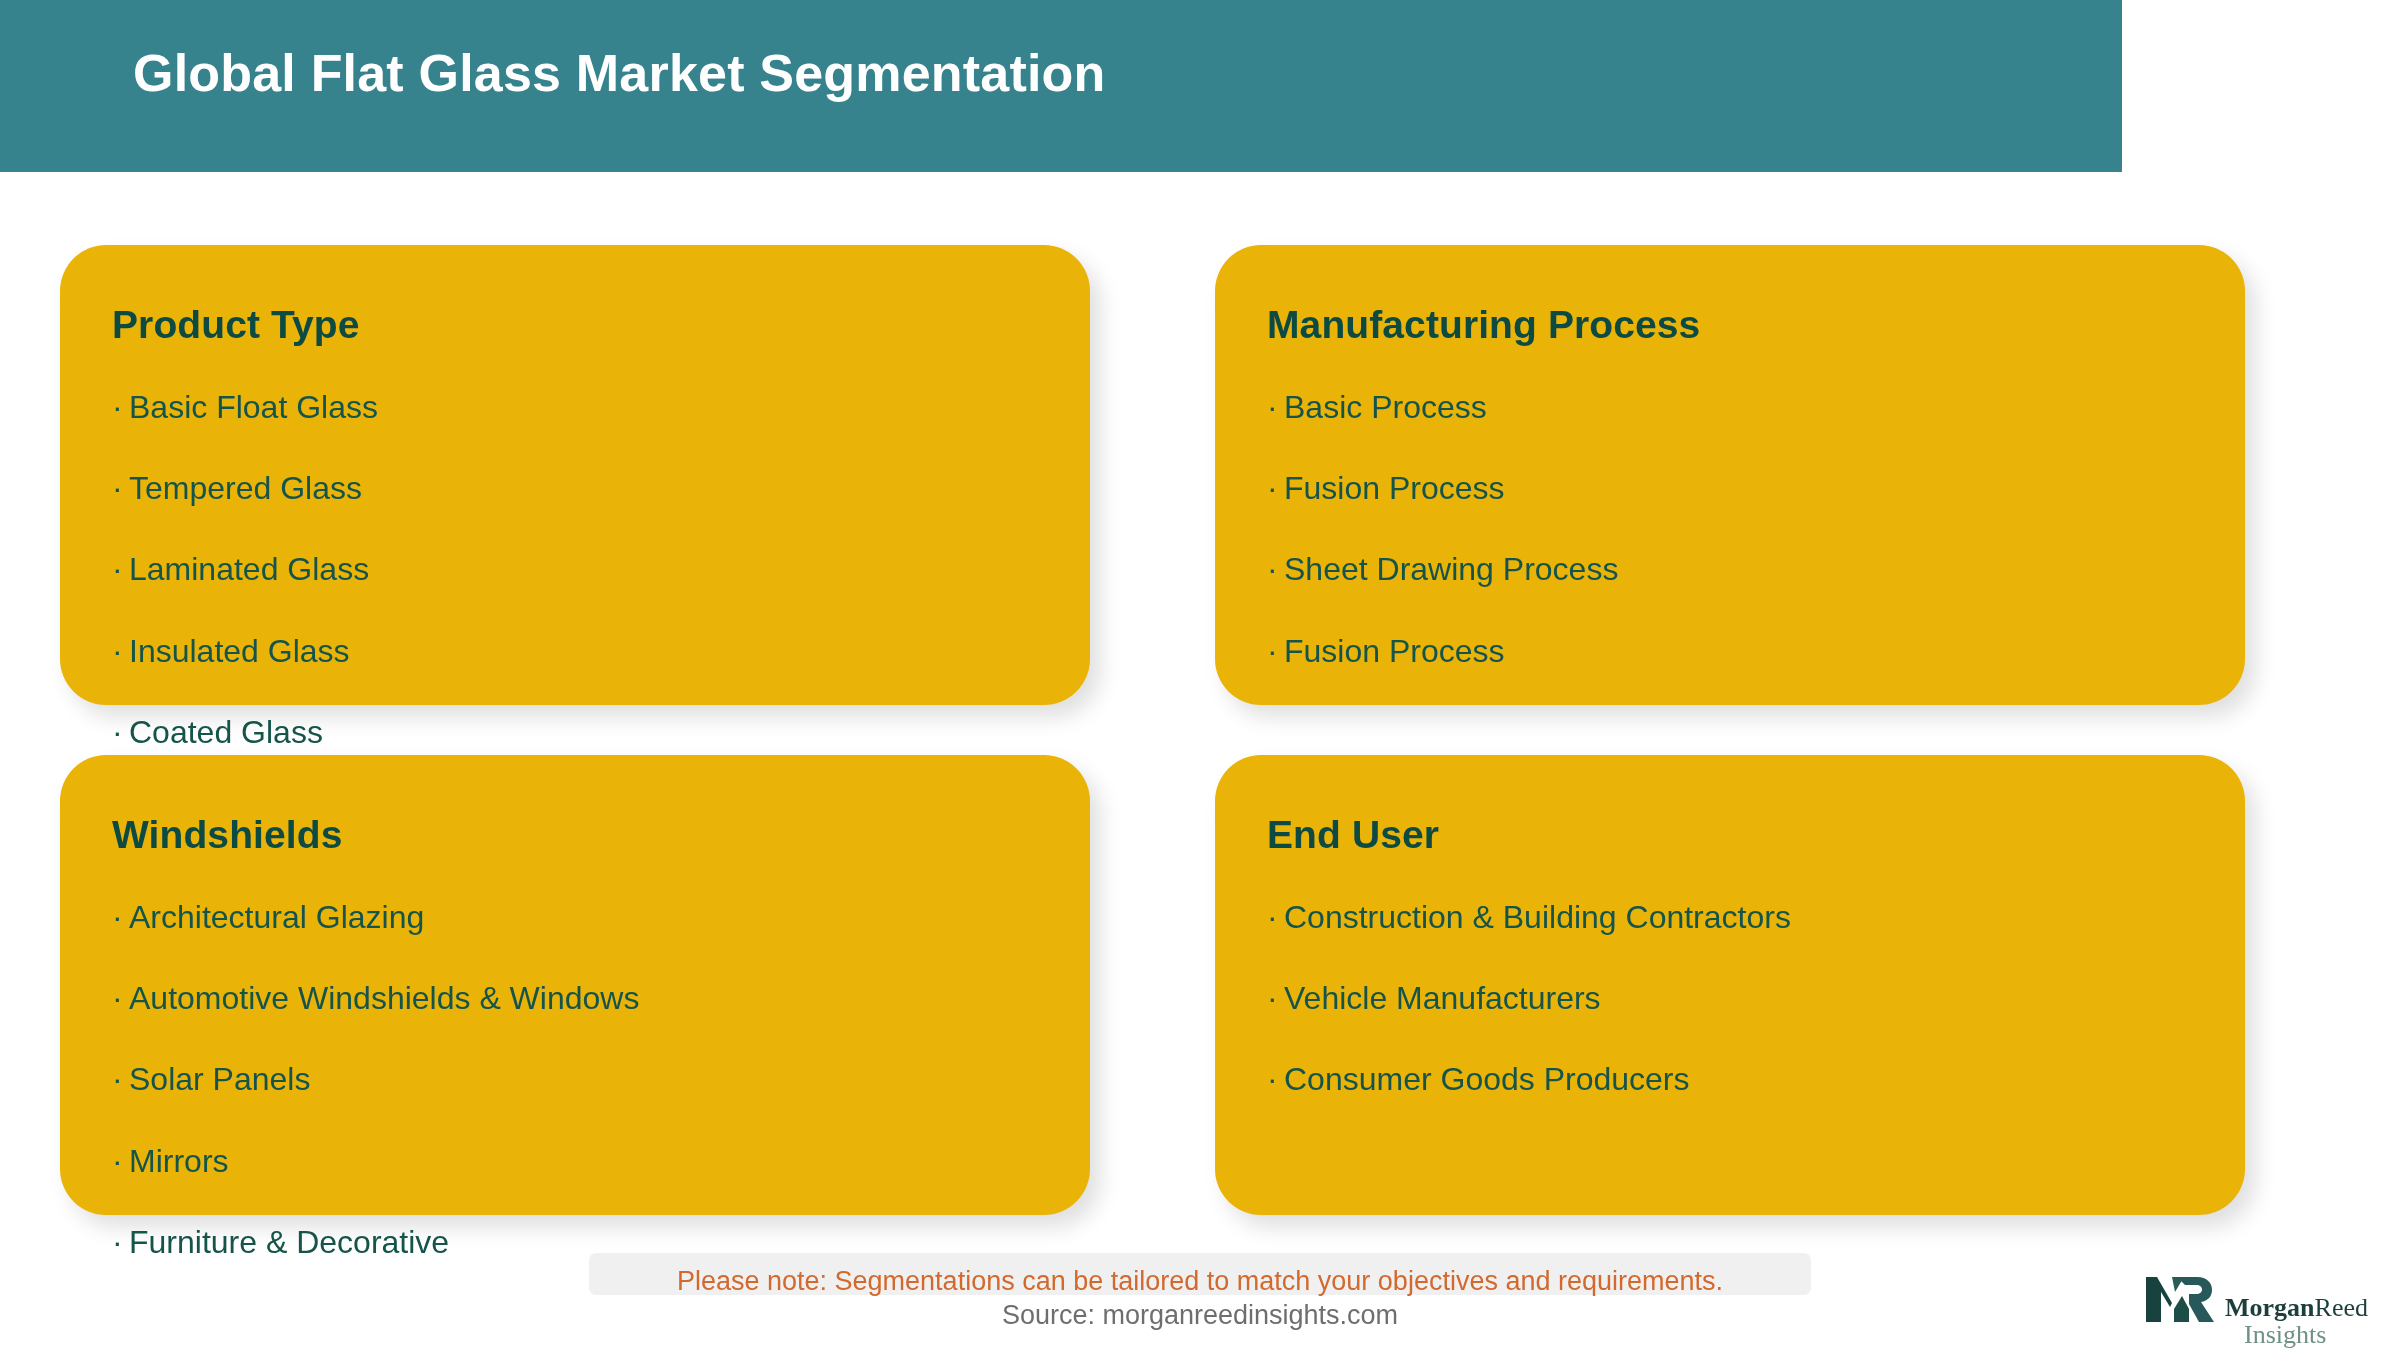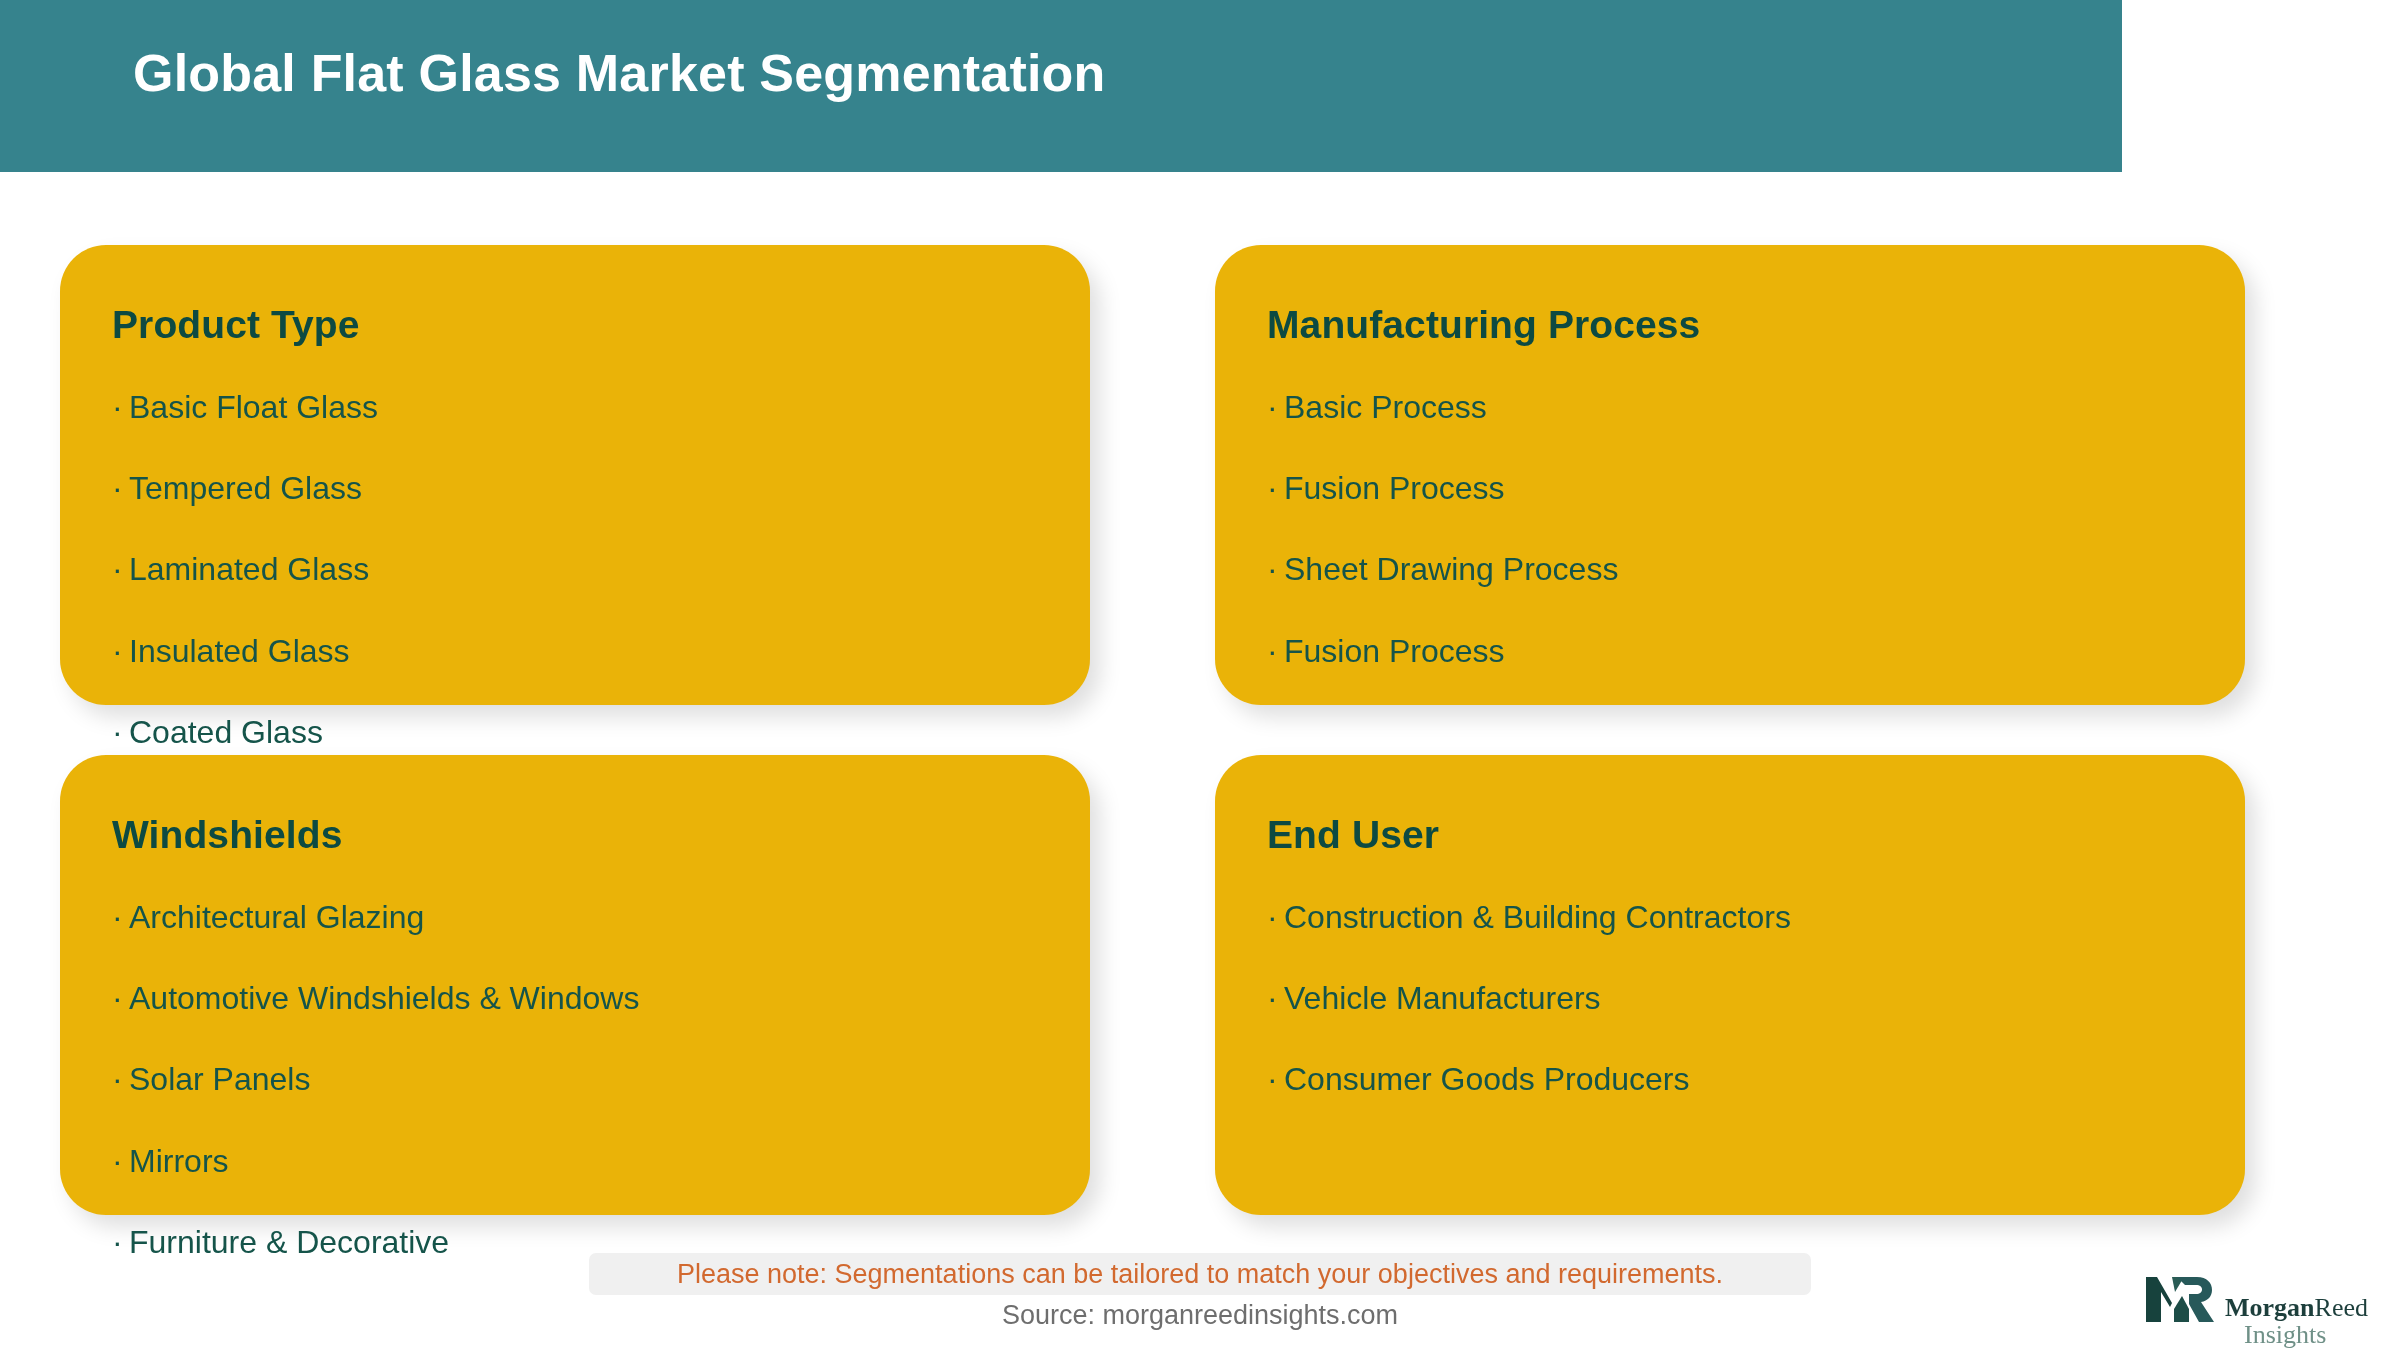--- a/index.html
+++ b/index.html
@@ -95,7 +95,7 @@
     background: #f0f0f0;
     border-radius: 7px;
     display: flex;
-    align-items: center;
+    align-items: flex-end;
     justify-content: center;
     box-sizing: border-box;
   }

